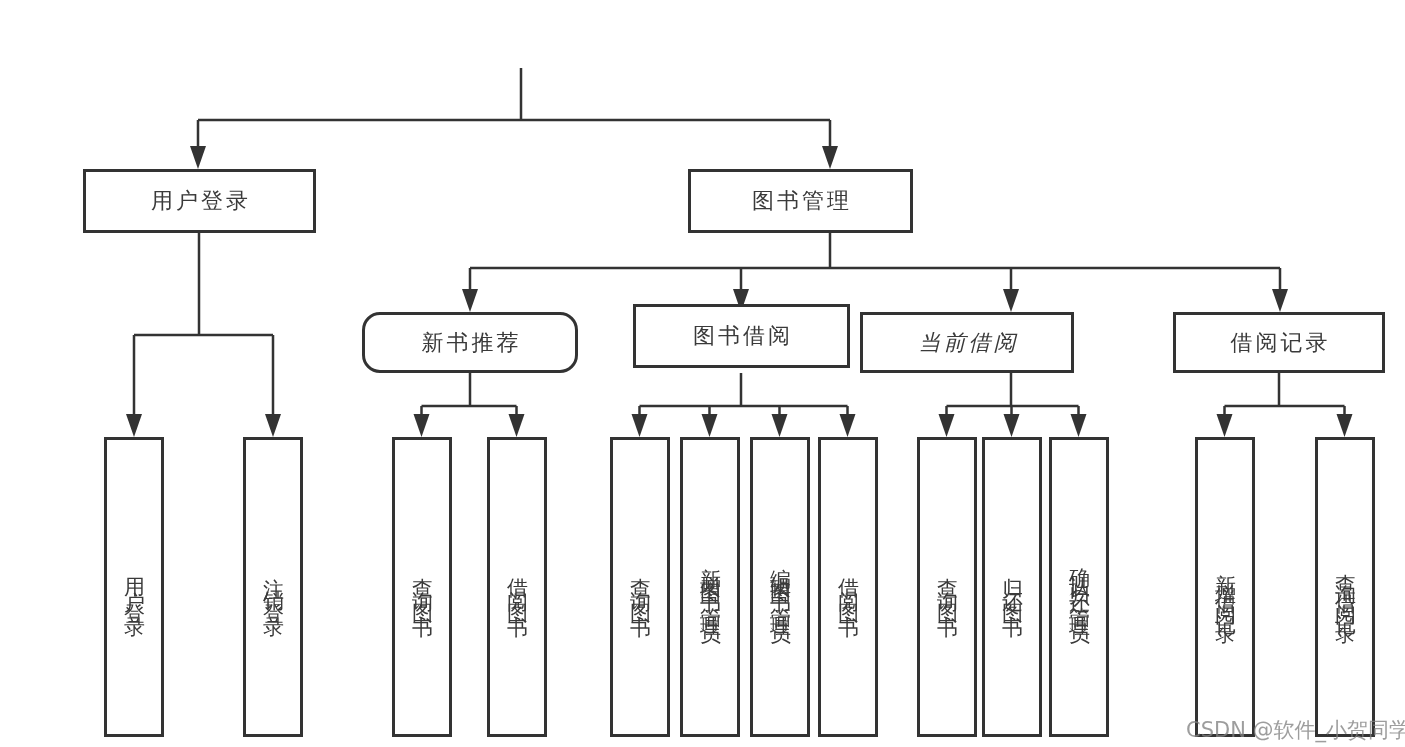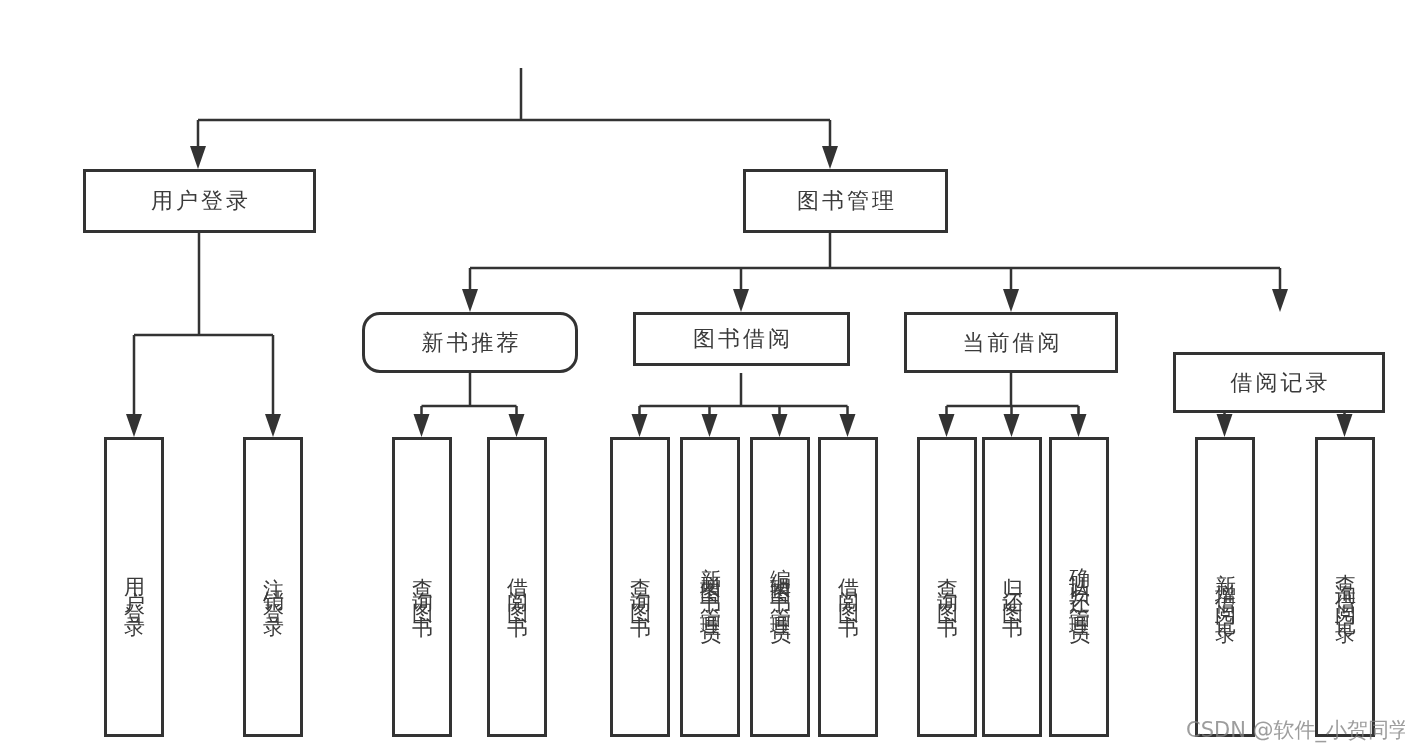--- a/index.html
+++ b/index.html
@@ -111,7 +111,7 @@
   <div class="box hbox" style="left:83px; top:169px; width:233px; height:64px;">
     <span>用户登录</span>
   </div>
-  <div class="box hbox" style="left:743px; top:169px; width:205px; height:64px;">
+  <div class="box hbox" style="left:688px; top:169px; width:225px; height:64px;">
     <span>图书管理</span>
   </div>
 

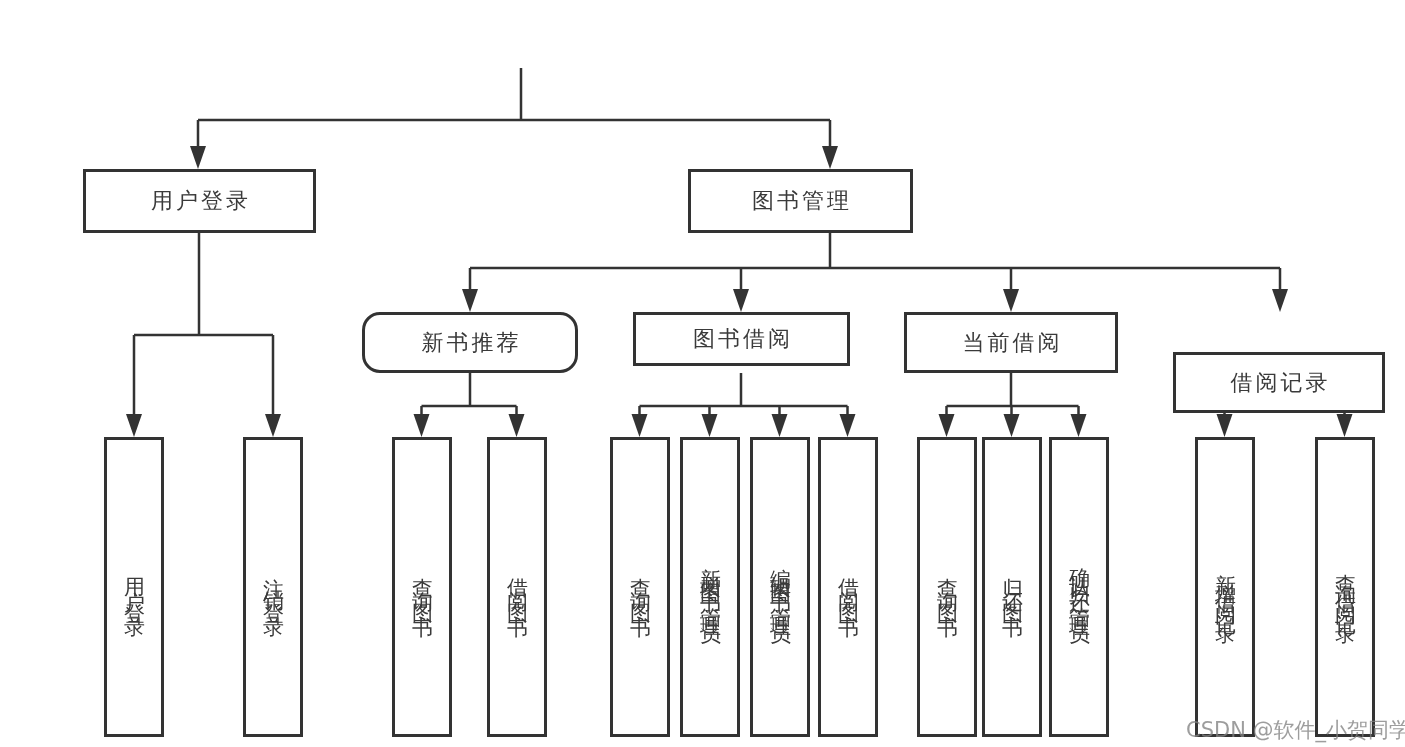--- a/index.html
+++ b/index.html
@@ -118,7 +118,7 @@
   <div class="box hbox" style="left:362px; top:312px; width:216px; height:61px;border-radius:18px;">
     <span>新书推荐</span>
   </div>
-  <div class="box hbox" style="left:633px; top:312px; width:217px; height:54px;">
+  <div class="box hbox" style="left:633px; top:304px; width:217px; height:64px;">
     <span>图书借阅</span>
   </div>
   <div class="box hbox" style="left:904px; top:312px; width:214px; height:61px;">

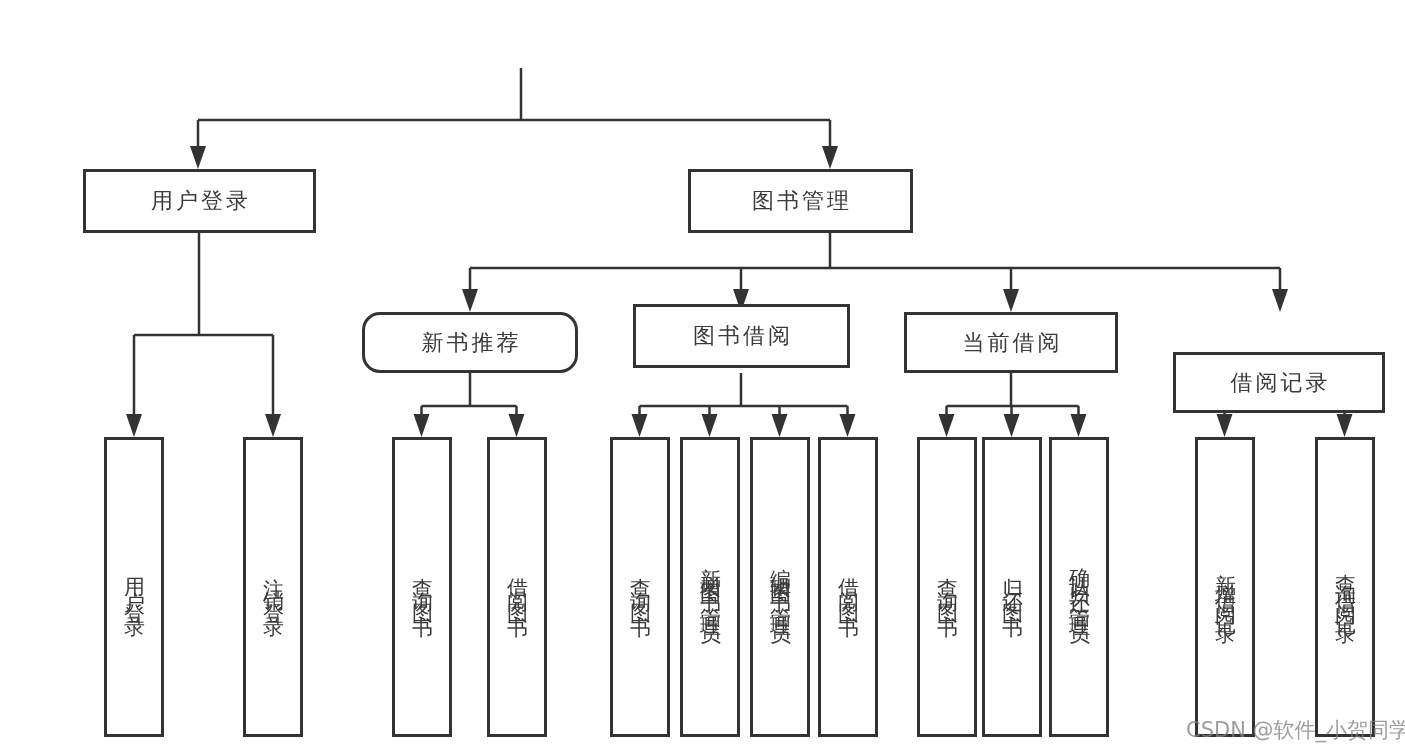--- a/index.html
+++ b/index.html
@@ -121,7 +121,7 @@
   <div class="box hbox" style="left:633px; top:304px; width:217px; height:64px;">
     <span>图书借阅</span>
   </div>
-  <div class="box hbox" style="left:904px; top:312px; width:214px; height:61px;">
+  <div class="box hbox" style="left:860px; top:312px; width:214px; height:61px;font-style:italic;">
     <span>当前借阅</span>
   </div>
   <div class="box hbox" style="left:1173px; top:312px; width:212px; height:61px;margin-top:40px;">

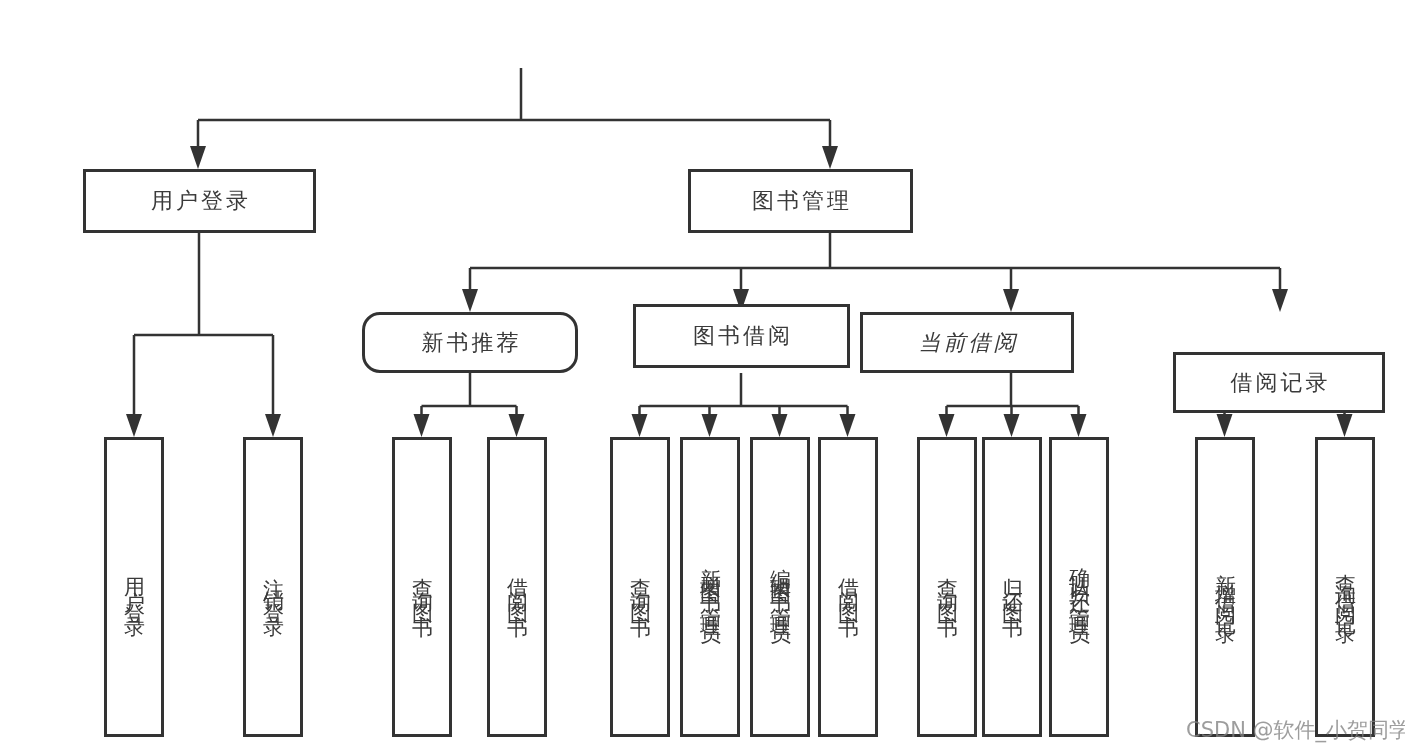--- a/index.html
+++ b/index.html
@@ -124,7 +124,7 @@
   <div class="box hbox" style="left:860px; top:312px; width:214px; height:61px;font-style:italic;">
     <span>当前借阅</span>
   </div>
-  <div class="box hbox" style="left:1173px; top:312px; width:212px; height:61px;margin-top:40px;">
+  <div class="box hbox" style="left:1173px; top:312px; width:212px; height:61px;">
     <span>借阅记录</span>
   </div>
 

